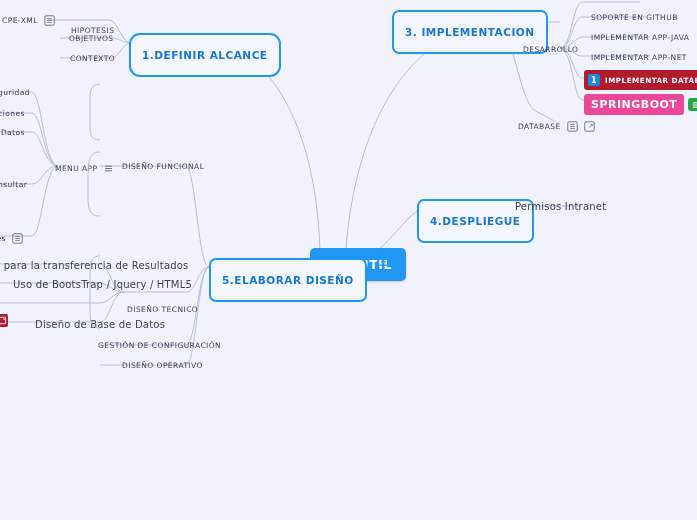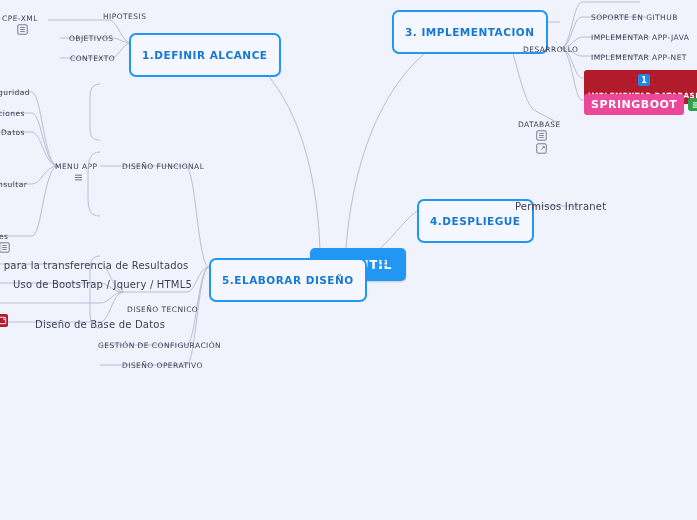--- a/index.html
+++ b/index.html
@@ -13,7 +13,7 @@
   svg.links{position:absolute;left:0;top:0;width:697px;height:520px;pointer-events:none;}
   svg.links path{fill:none;stroke:#b9bed6;stroke-width:1;}
 
-  .node{position:absolute;white-space:nowrap;display:flex;align-items:center;flex-direction:column;}
+  .node{position:absolute;white-space:nowrap;display:flex;align-items:center;}
 
   
   .root{

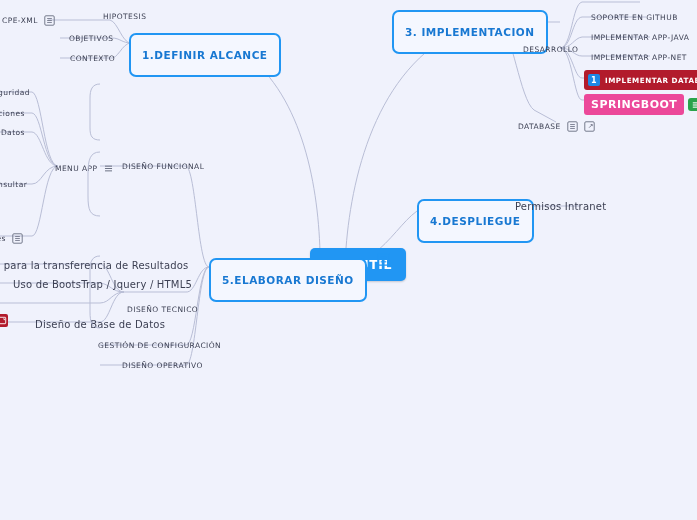--- a/index.html
+++ b/index.html
@@ -129,7 +129,7 @@
   <div class="node lvl1" style="left:129px;top:33px;">
     <span>1.DEFINIR ALCANCE</span>
   </div>
-  <div class="node leaf" style="left:68px;top:10px;margin-left:32px;">
+  <div class="node leaf" style="left:68px;top:24px;">
     <span>HIPOTESIS</span>
   </div>
   <div class="node leaf" style="left:66px;top:32px;">

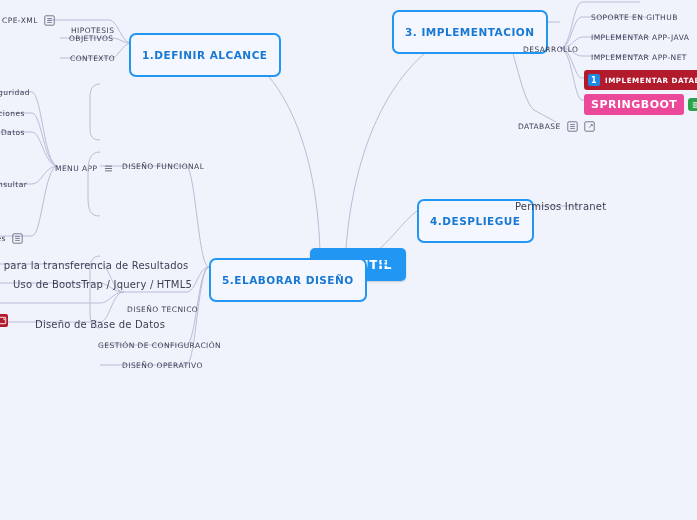--- a/index.html
+++ b/index.html
@@ -126,7 +126,7 @@
     </svg>
   </span>
 
-  <div class="node lvl1" style="left:129px;top:33px;">
+  <div class="node lvl1" style="left:129px;top:33px;border-radius:11px;">
     <span>1.DEFINIR ALCANCE</span>
   </div>
   <div class="node leaf" style="left:68px;top:24px;">

